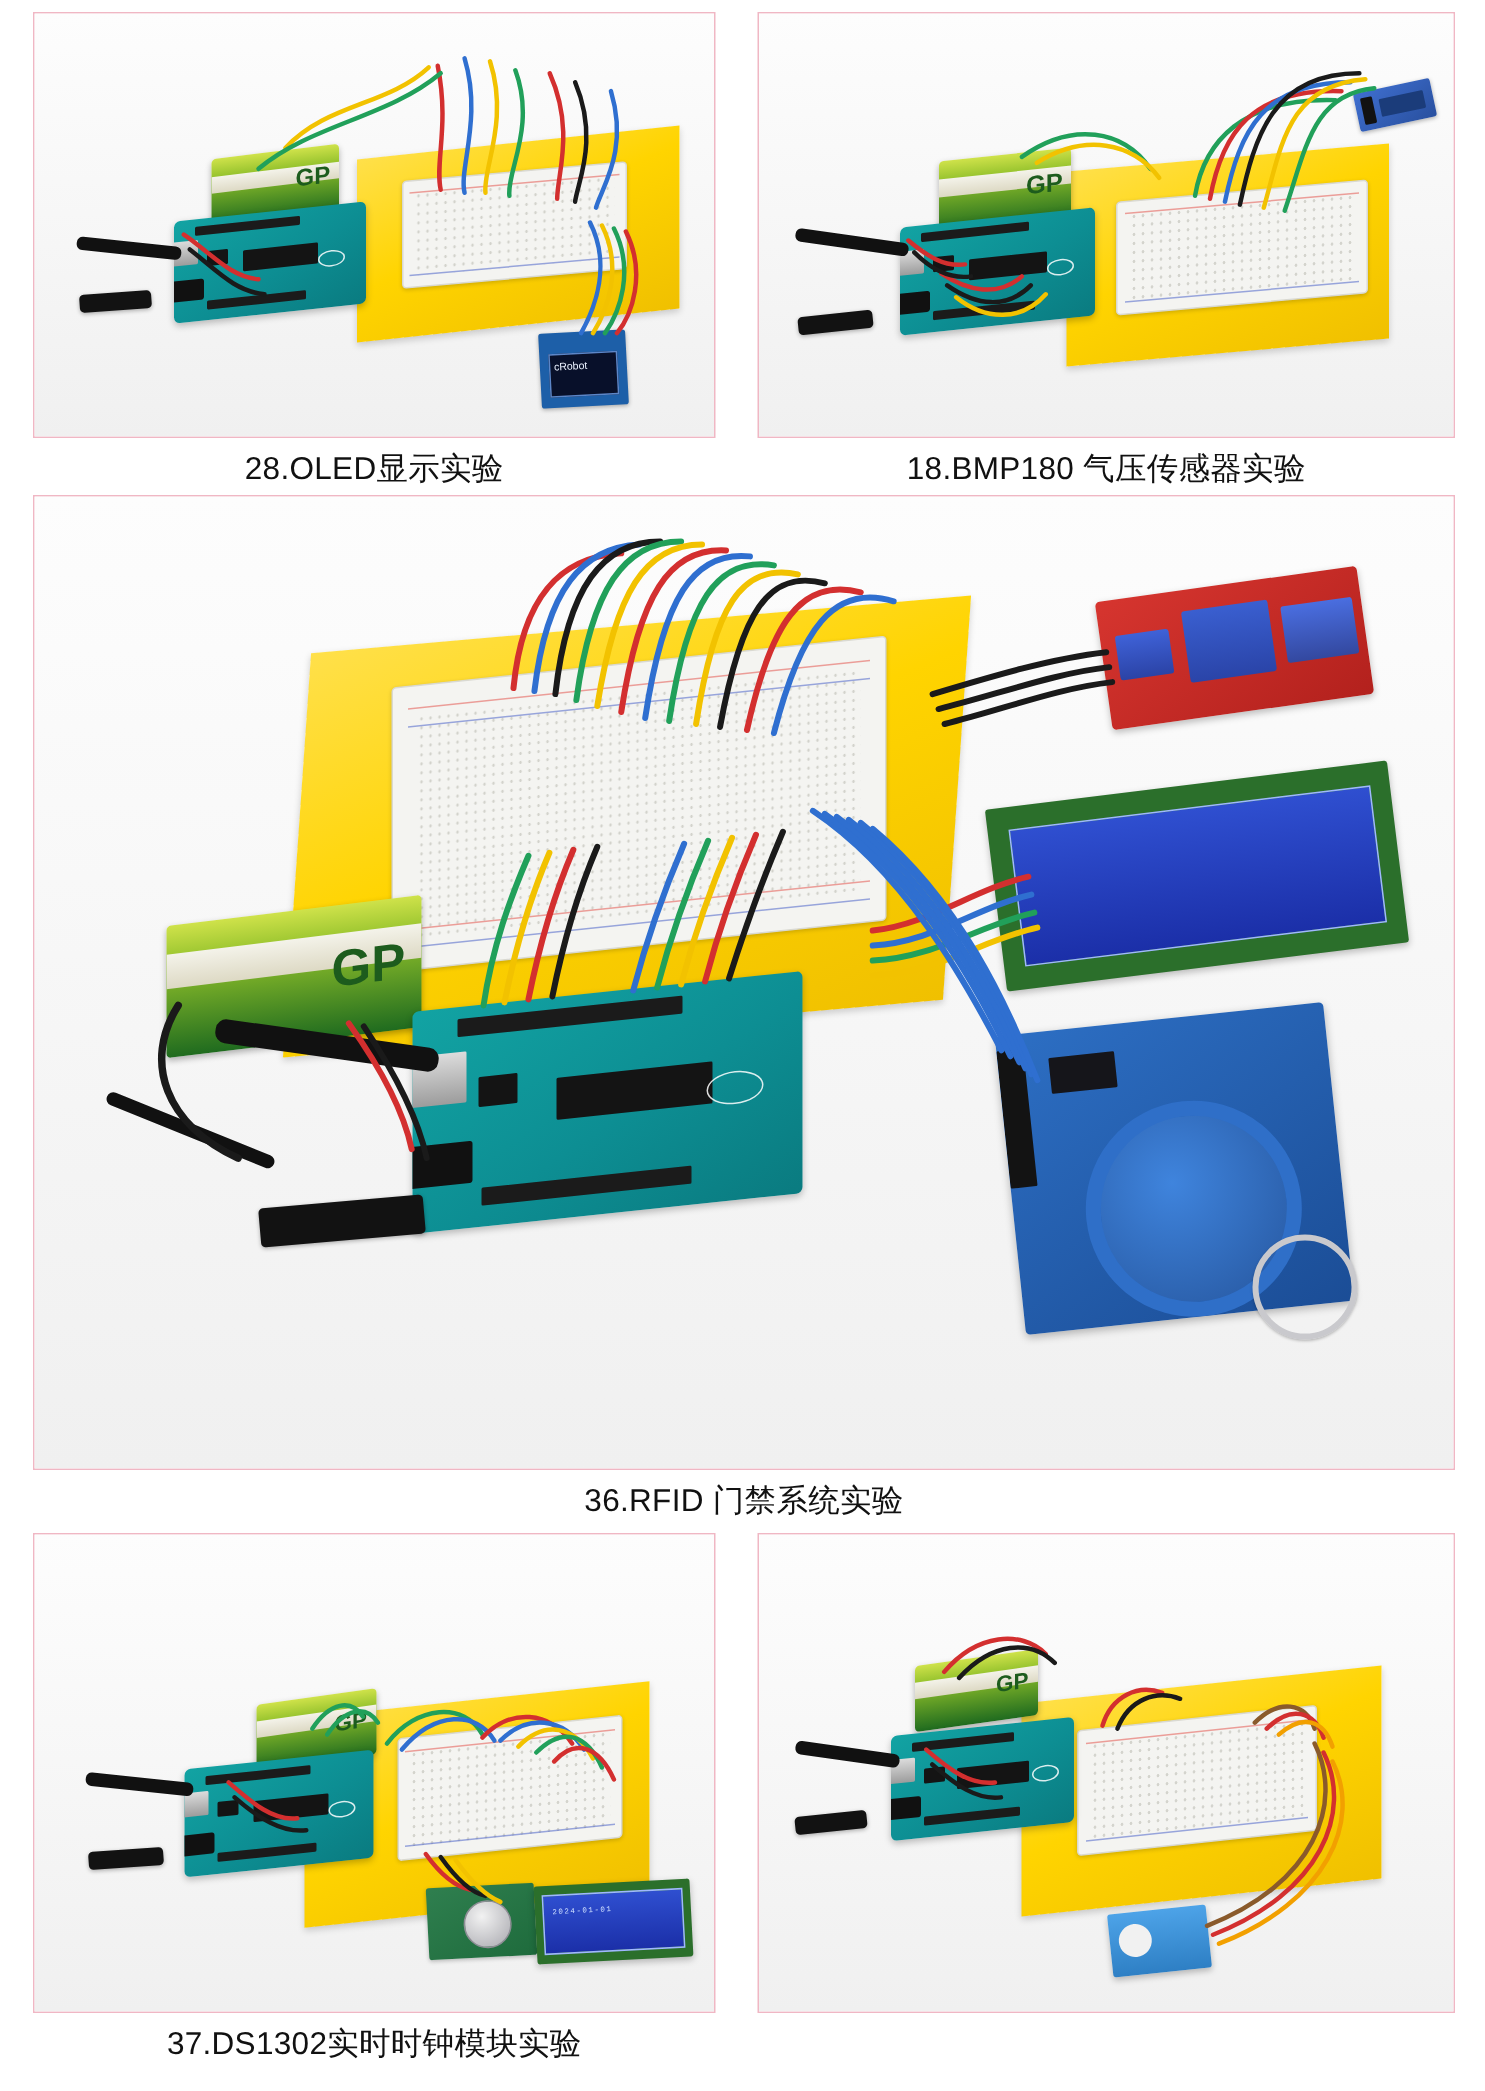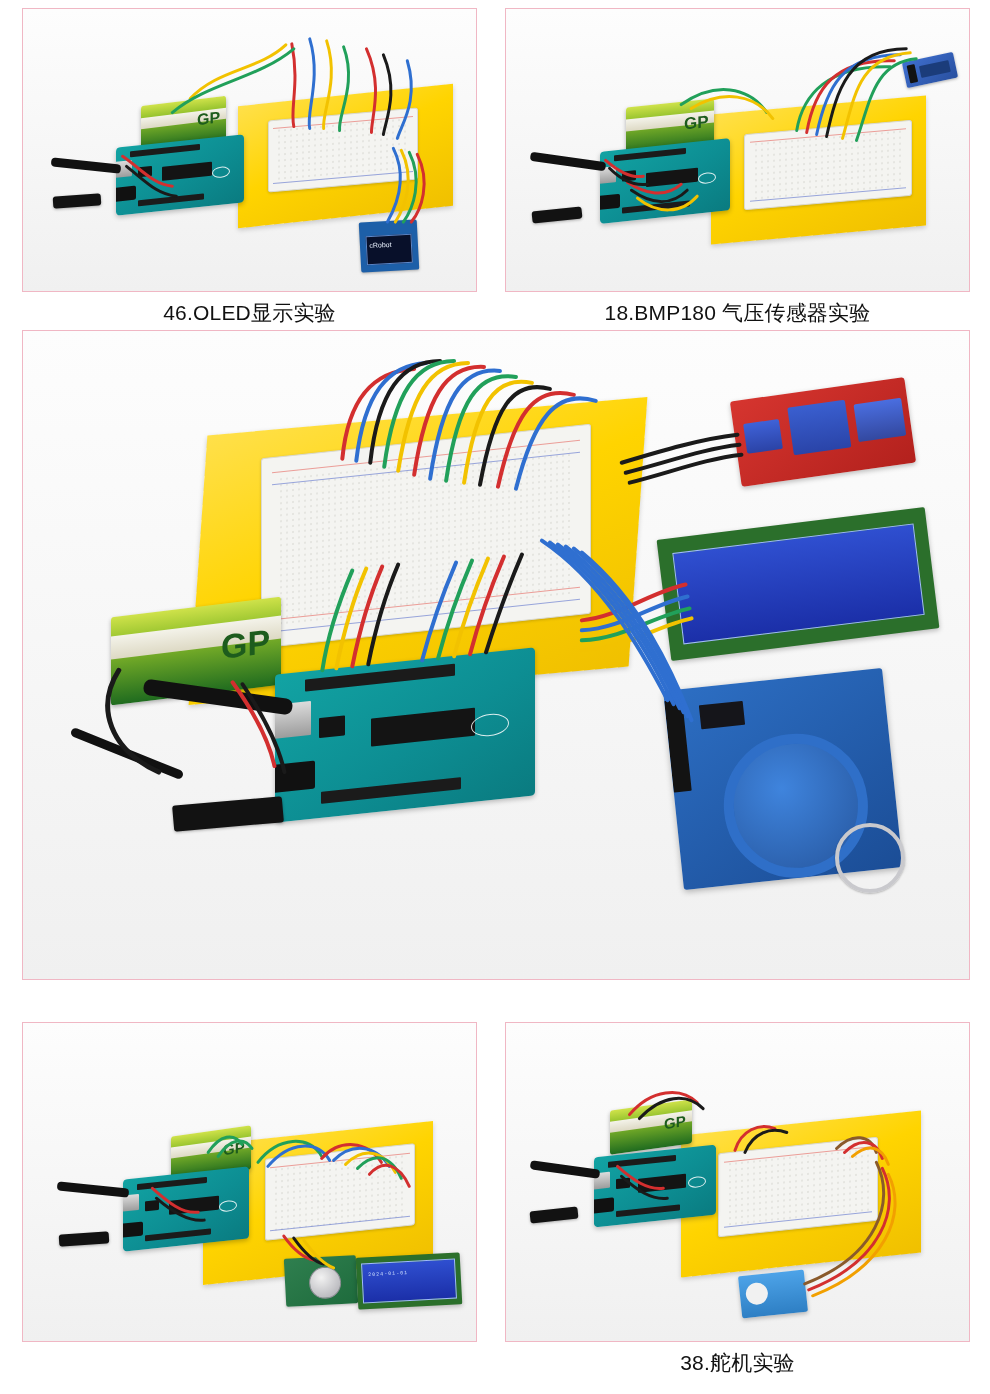--- a/index.html
+++ b/index.html
@@ -290,7 +290,7 @@
         </svg>
       </div>
     </div>
-    <div class="caption">46.OLED显示实验</div>
+    <div class="caption">28.OLED显示实验</div>
   </div>
 
   <div class="fig" style="left:505px; top:8px; width:465px; height:320px;">

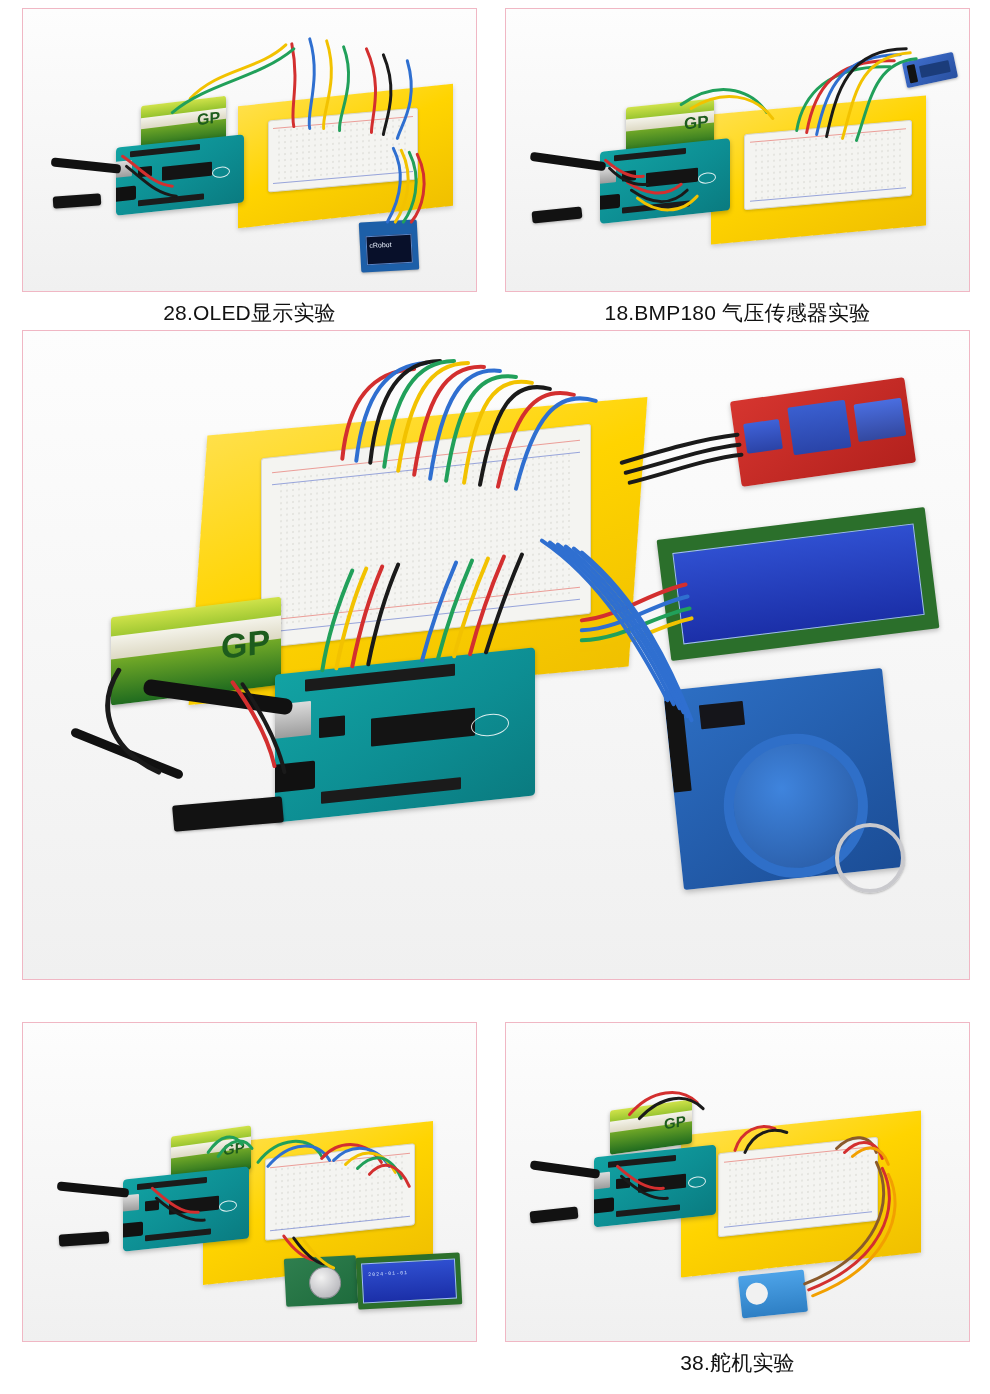--- a/index.html
+++ b/index.html
@@ -447,6 +447,7 @@
         </svg>
       </div>
     </div>
+    <div class="caption">36.RFID 门禁系统实验</div>
   </div>
 
   <div class="fig" style="left:22px; top:1022px; width:455px; height:360px;">

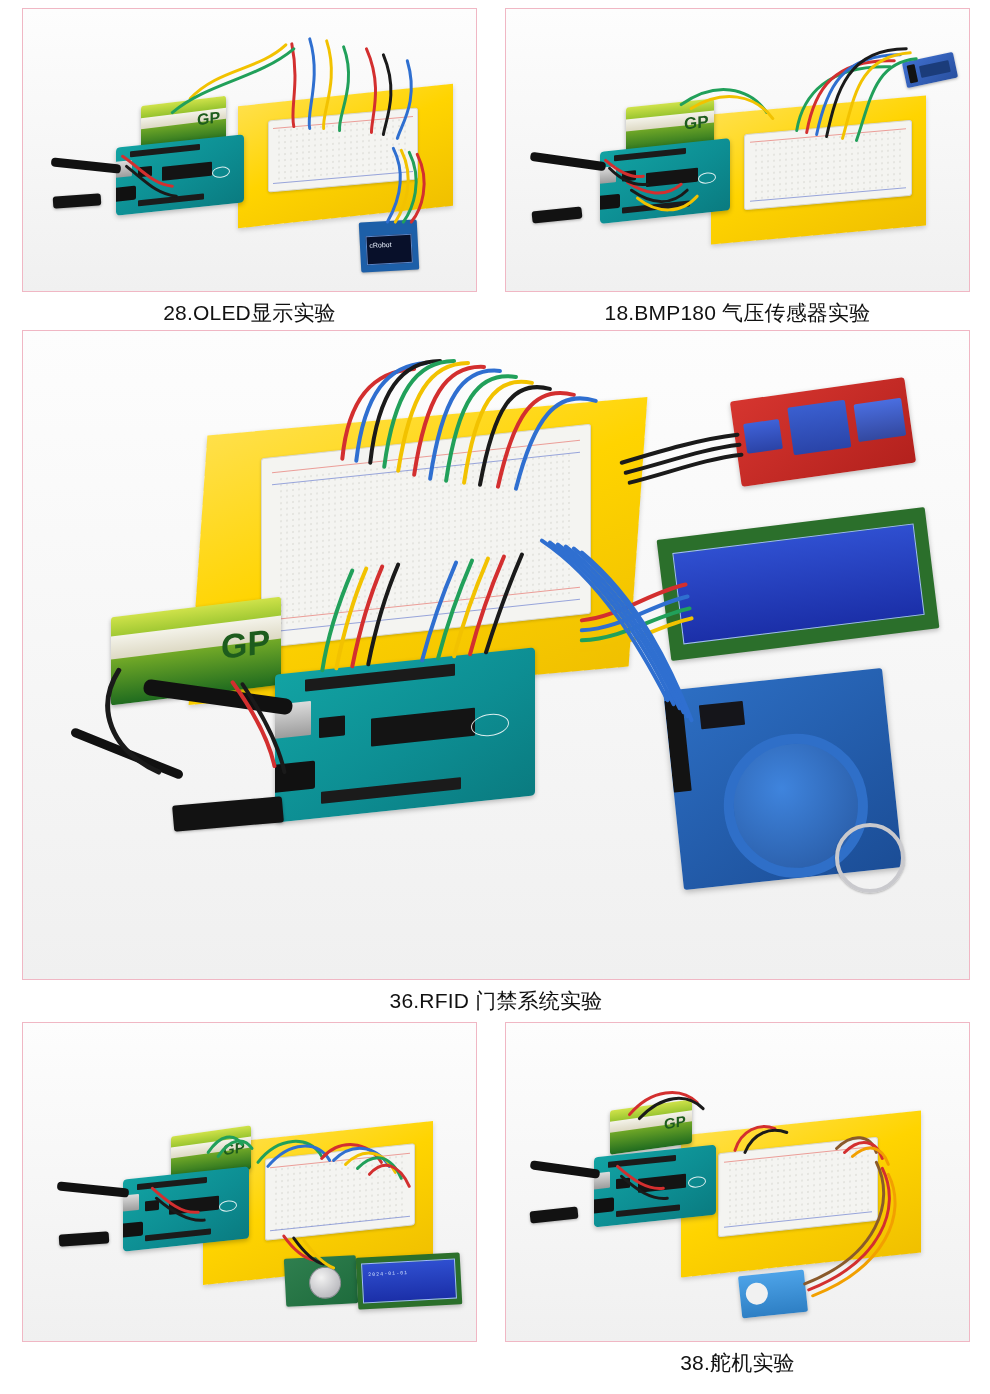--- a/index.html
+++ b/index.html
@@ -508,6 +508,7 @@
         </svg>
       </div>
     </div>
+    <div class="caption">37.DS1302实时时钟模块实验</div>
   </div>
 
   <div class="fig" style="left:505px; top:1022px; width:465px; height:360px;">

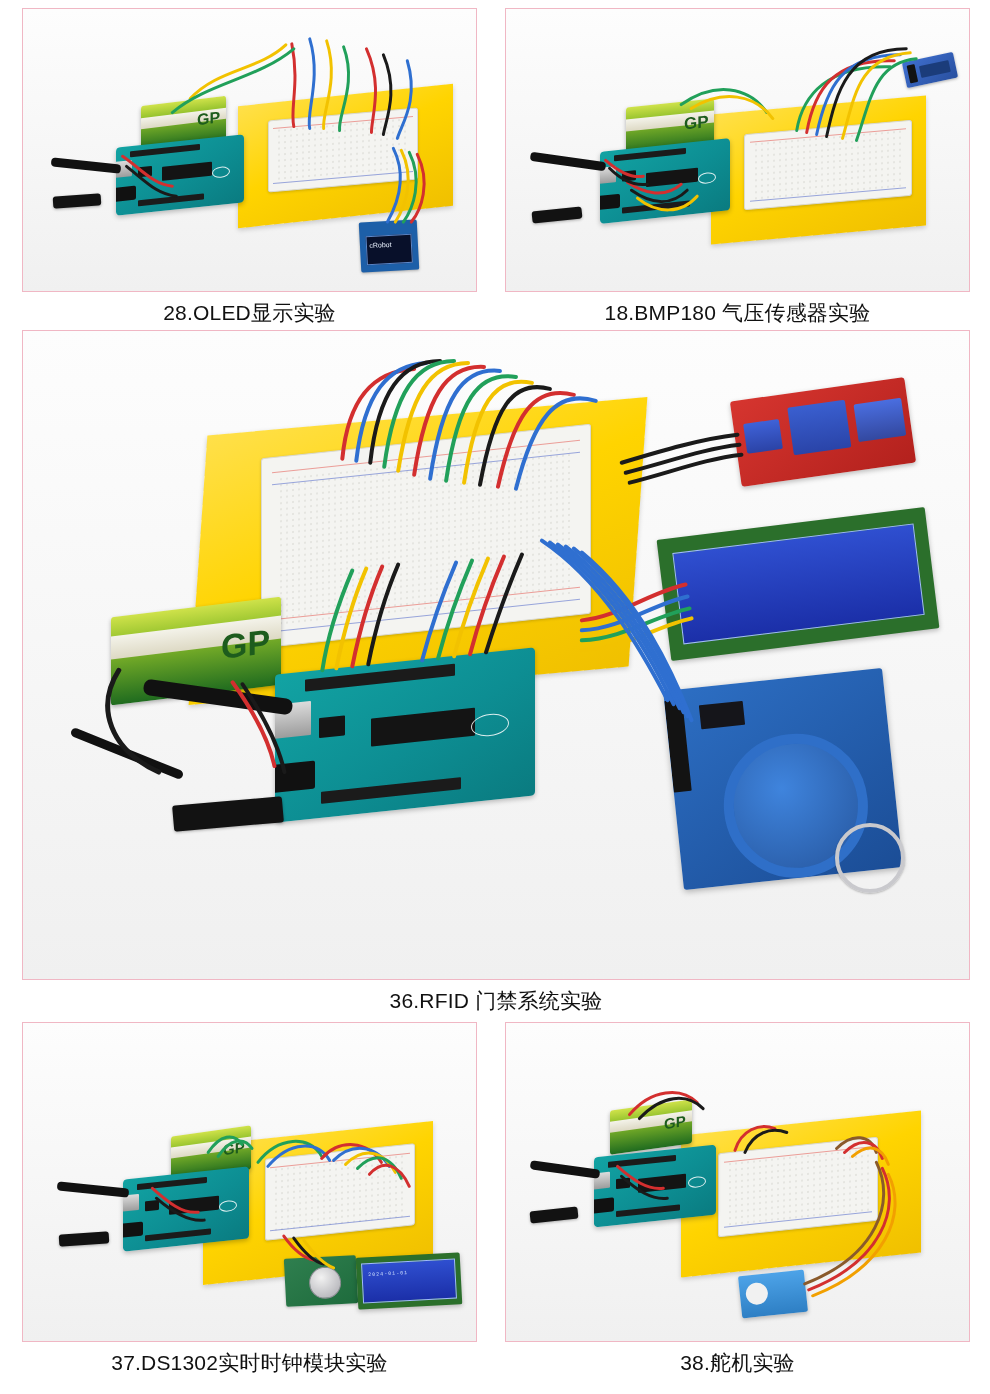--- a/index.html
+++ b/index.html
@@ -561,7 +561,6 @@
         </svg>
       </div>
     </div>
-    <div class="caption">38.舵机实验</div>
   </div>
 
 </div>

